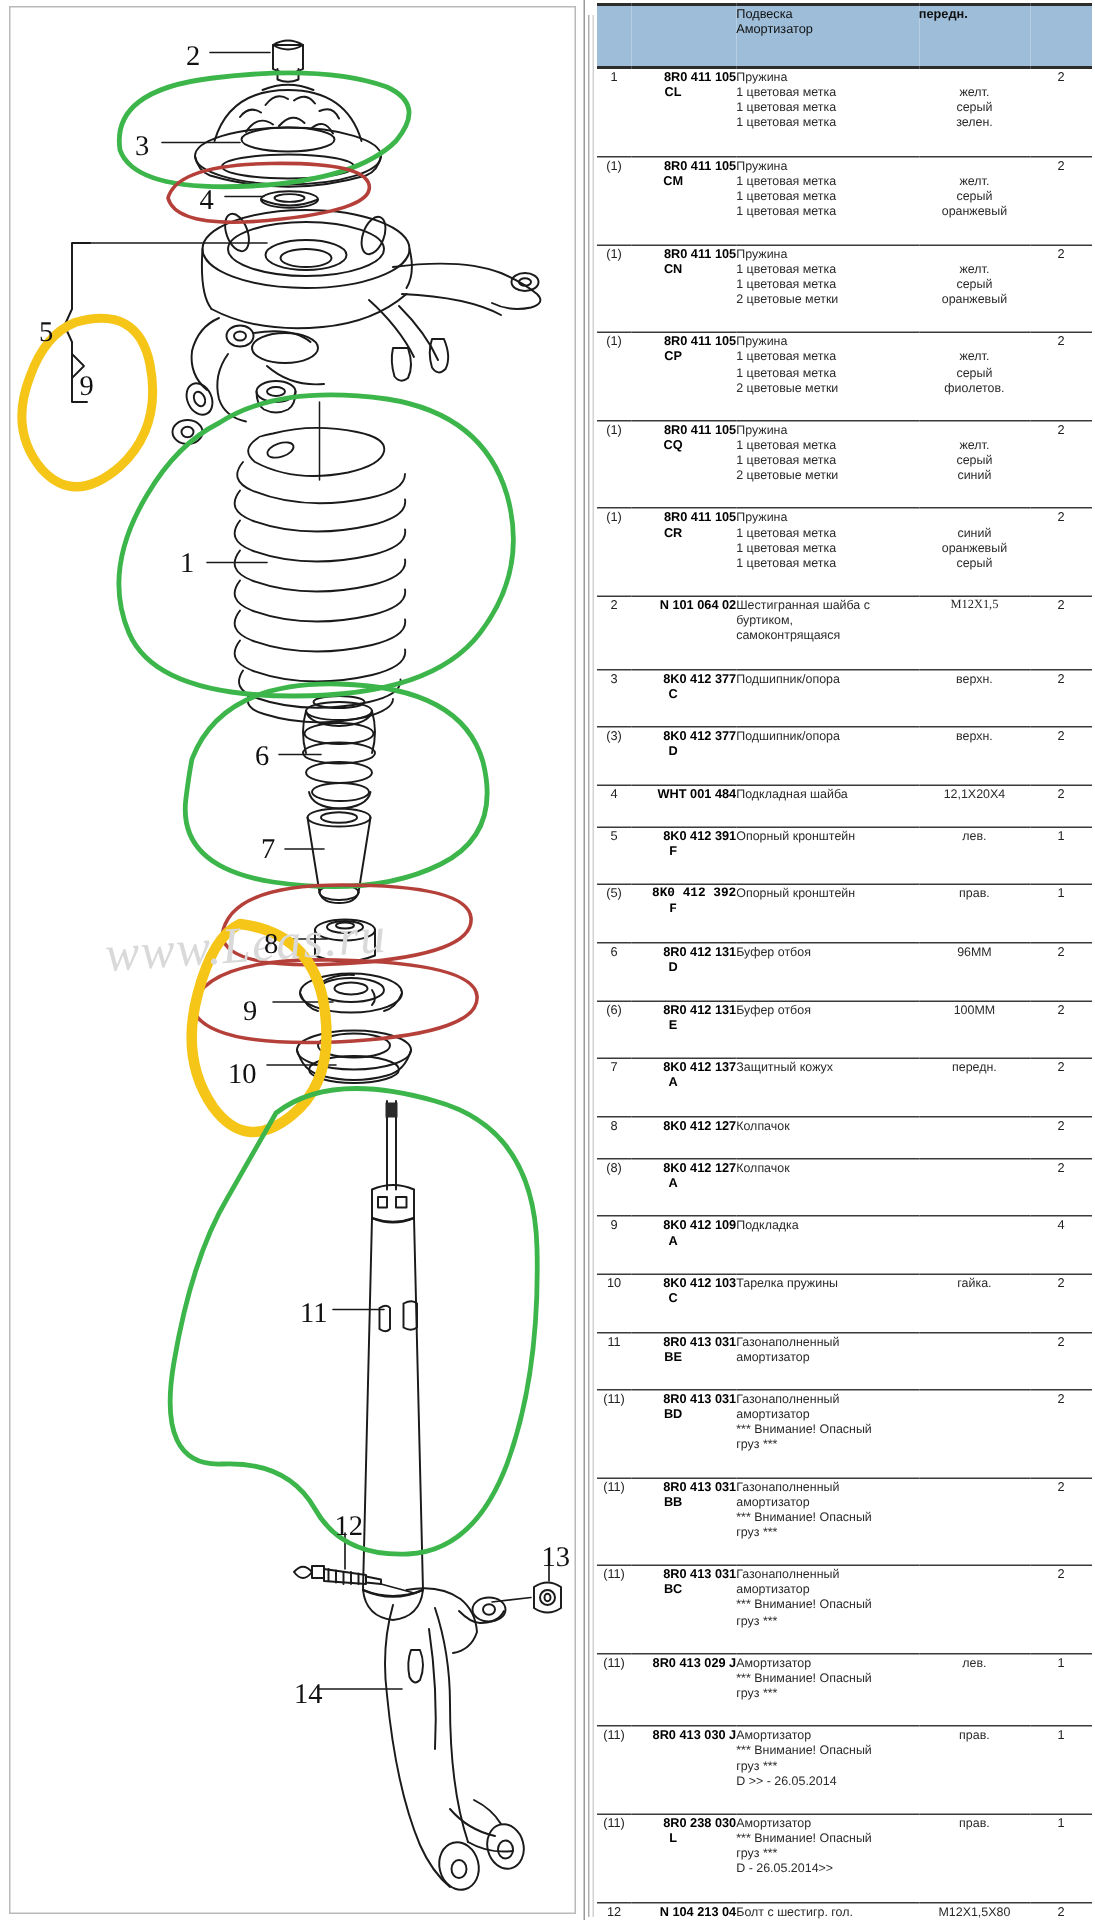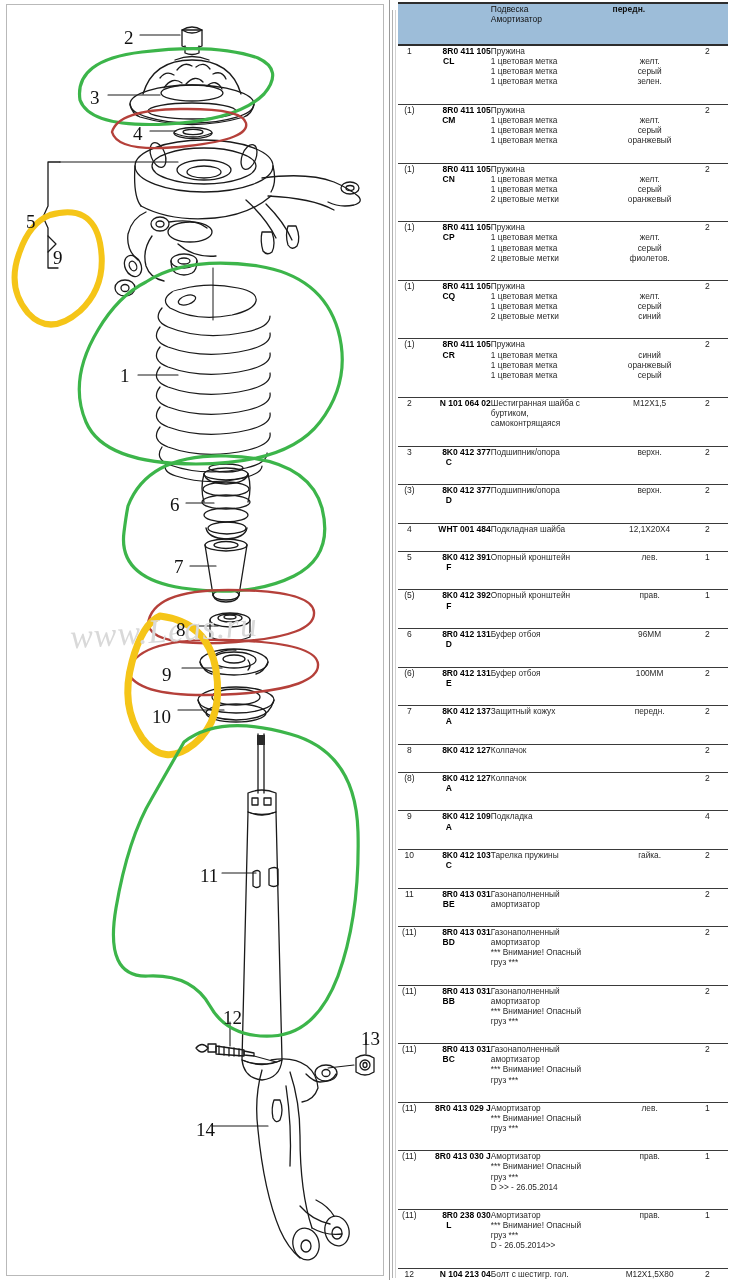--- a/index.html
+++ b/index.html
@@ -415,7 +415,7 @@
                 <span class="dline">буртиком,</span>
                 <span class="dline">самоконтрящаяся</span>
               </td>
-              <td class="c-spec" style="height: 47.4878px;">
+              <td class="c-spec" style="height: 47.4878px; font-family: Liberation Serif, serif;">
                 <span class="dline">M12X1,5</span>
               </td>
               <td class="c-qty" style="height: 47.4878px;">2</td>

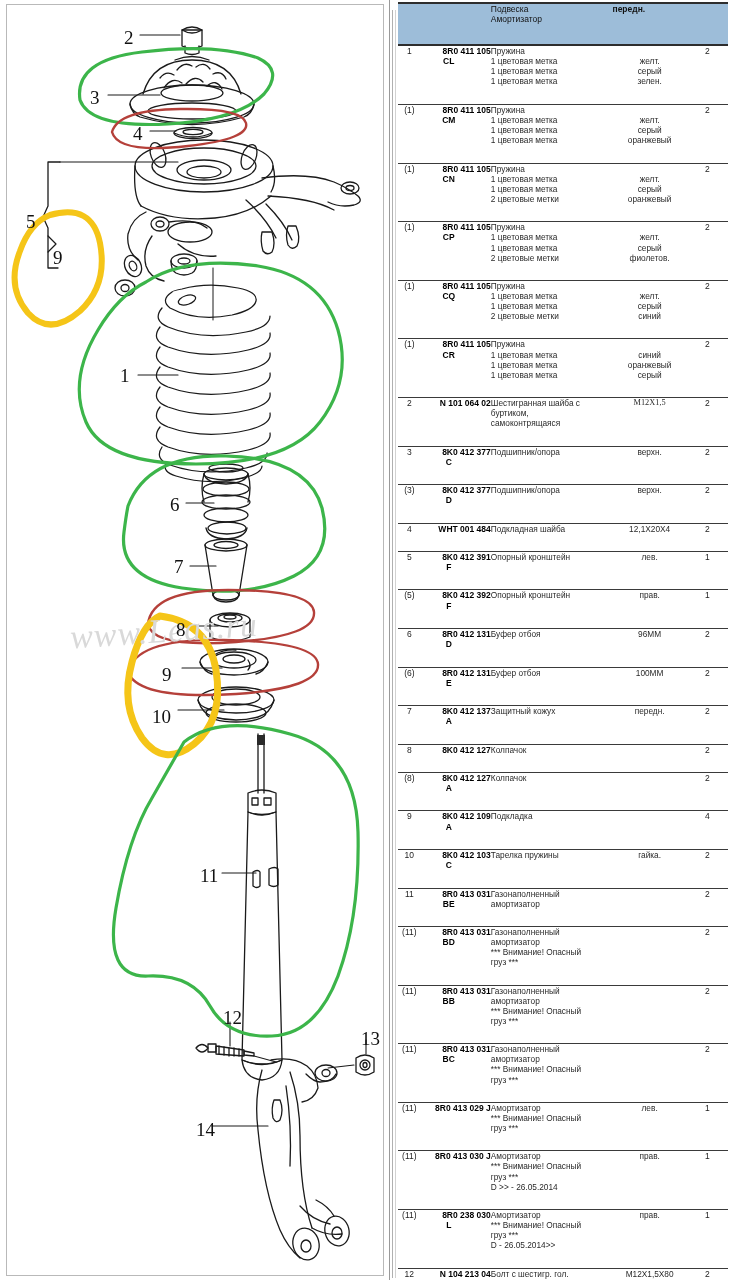--- a/index.html
+++ b/index.html
@@ -466,7 +466,7 @@
             </tr>
             <tr class="row" style="height: 37.5347px;">
               <td class="c-item" style="height: 37.5347px;">(5)</td>
-              <td class="c-part" style="height: 37.5347px;"><span>8K0 412 392</span><span class="suffix">F</span></td>
+              <td class="c-part" style="height: 37.5347px; font-family: Liberation Mono, monospace;"><span>8K0 412 392</span><span class="suffix">F</span></td>
               <td class="c-desc" style="height: 37.5347px;">
                 <span class="dline">Опорный кронштейн</span>
               </td>

